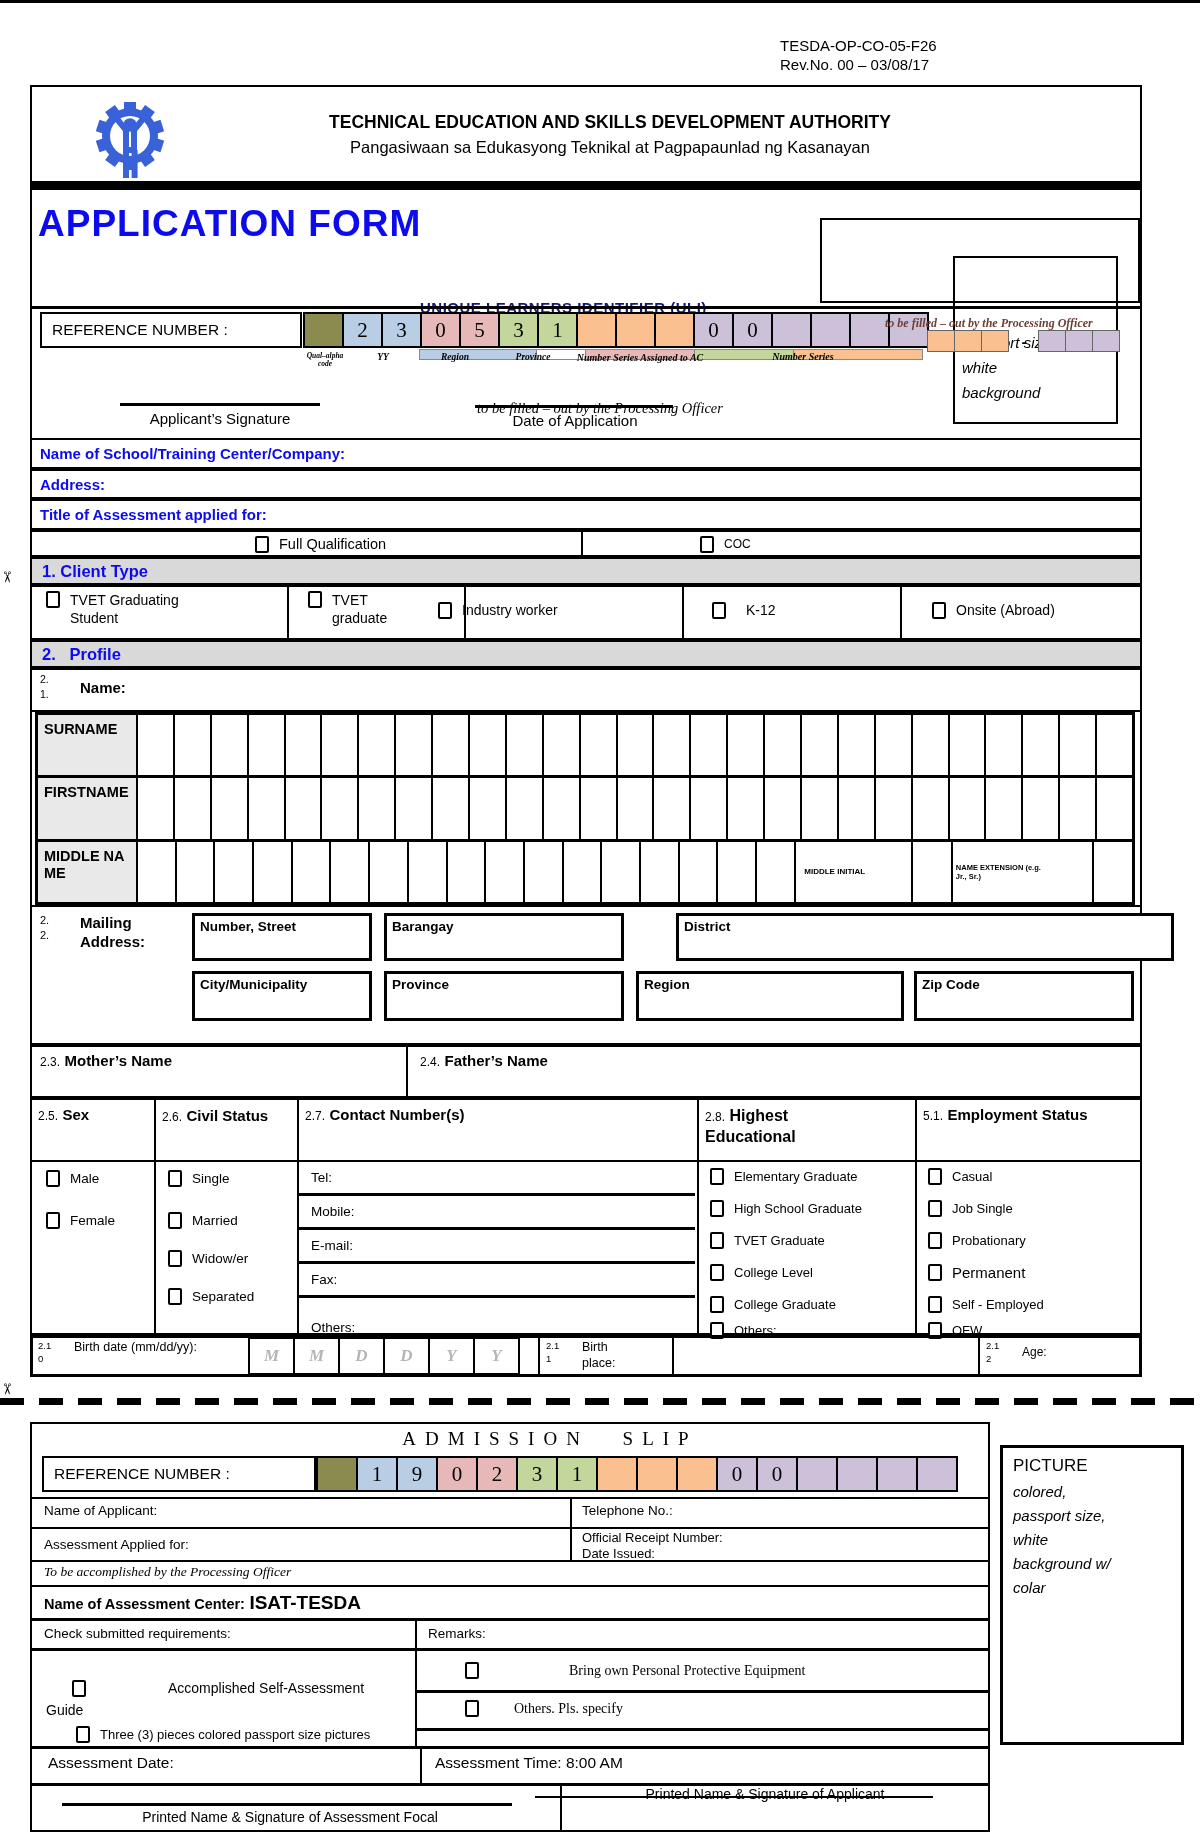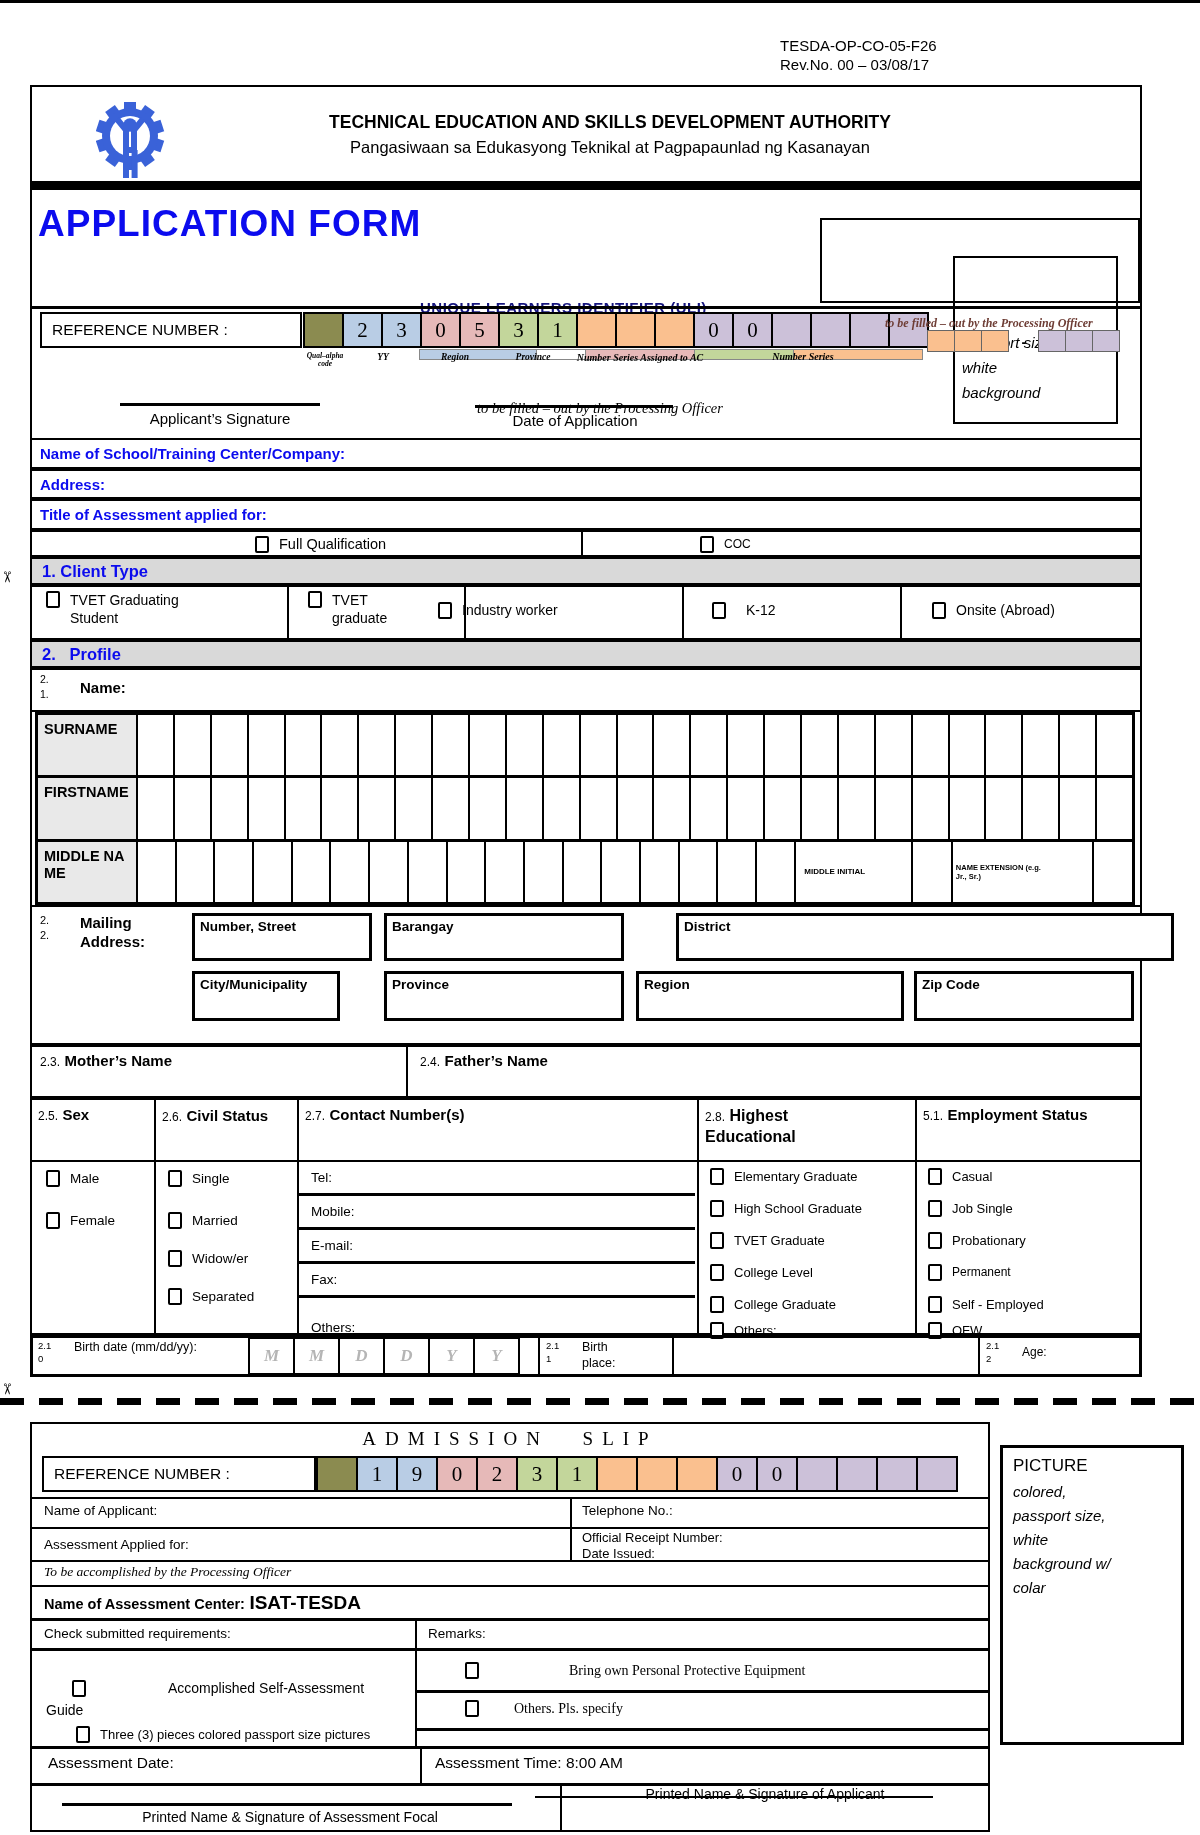--- a/index.html
+++ b/index.html
@@ -346,7 +346,7 @@
   <div class="fieldbox" style="left:192px;top:913px;width:180px;height:48px;"><span>Number, Street</span></div>
   <div class="fieldbox" style="left:384px;top:913px;width:240px;height:48px;"><span>Barangay</span></div>
   <div class="fieldbox" style="left:636px;top:913px;width:498px;height:48px;margin-left:40px;"><span>District</span></div>
-  <div class="fieldbox" style="left:192px;top:971px;width:148px;height:50px;"><span>City/Municipality</span></div>
+  <div class="fieldbox" style="left:192px;top:971px;width:180px;height:50px;"><span>City/Municipality</span></div>
   <div class="fieldbox" style="left:384px;top:971px;width:240px;height:50px;"><span>Province</span></div>
   <div class="fieldbox" style="left:636px;top:971px;width:268px;height:50px;"><span>Region</span></div>
   <div class="fieldbox" style="left:914px;top:971px;width:220px;height:50px;"><span>Zip Code</span></div>

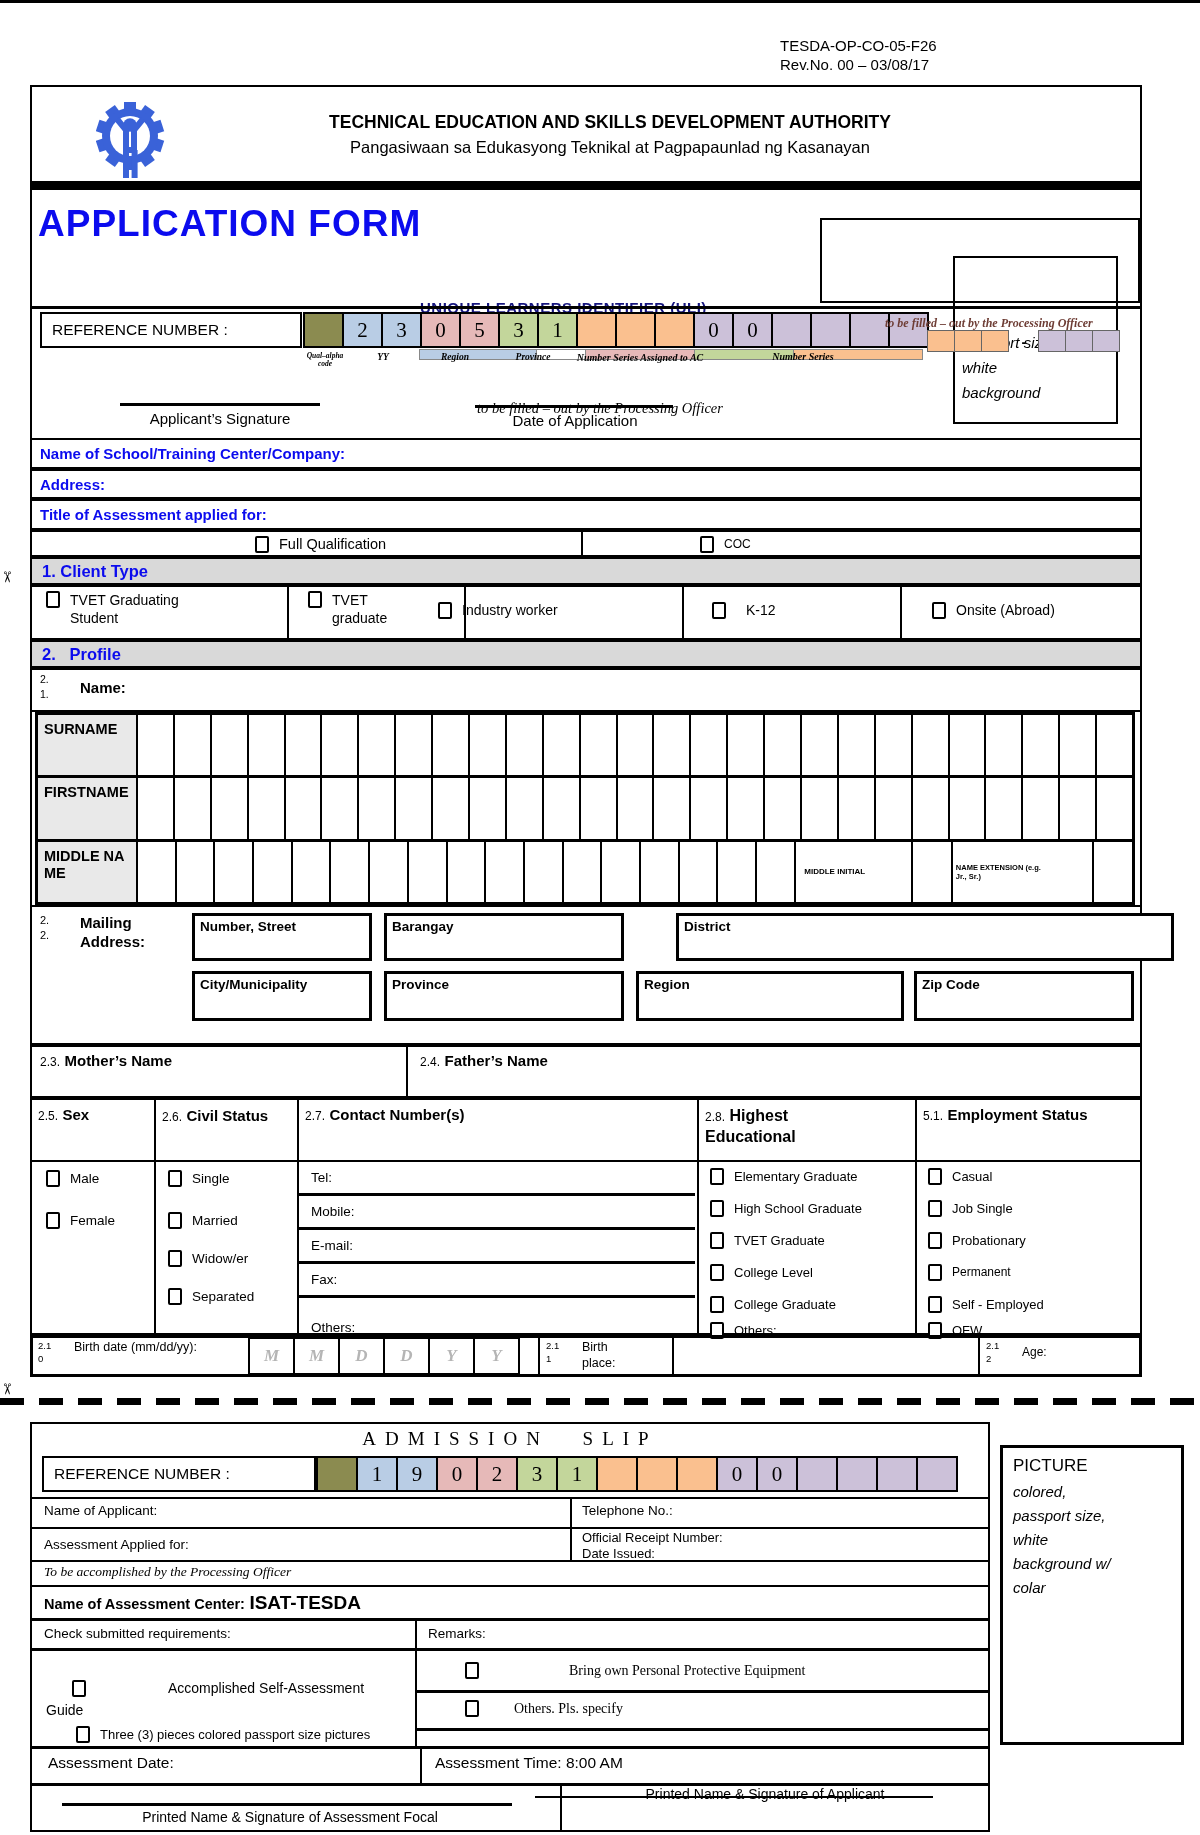--- a/index.html
+++ b/index.html
@@ -463,7 +463,7 @@
     </div>
   <div class="opt" style="left:928px;top:1264px;">
       <span class="cb"></span>
-      <span class="ol" style="font-size:12px;">Permanent</span>
+      <span class="ol" style="font-size:15px;">Permanent</span>
     </div>
   <div class="opt" style="left:928px;top:1296px;">
       <span class="cb"></span>

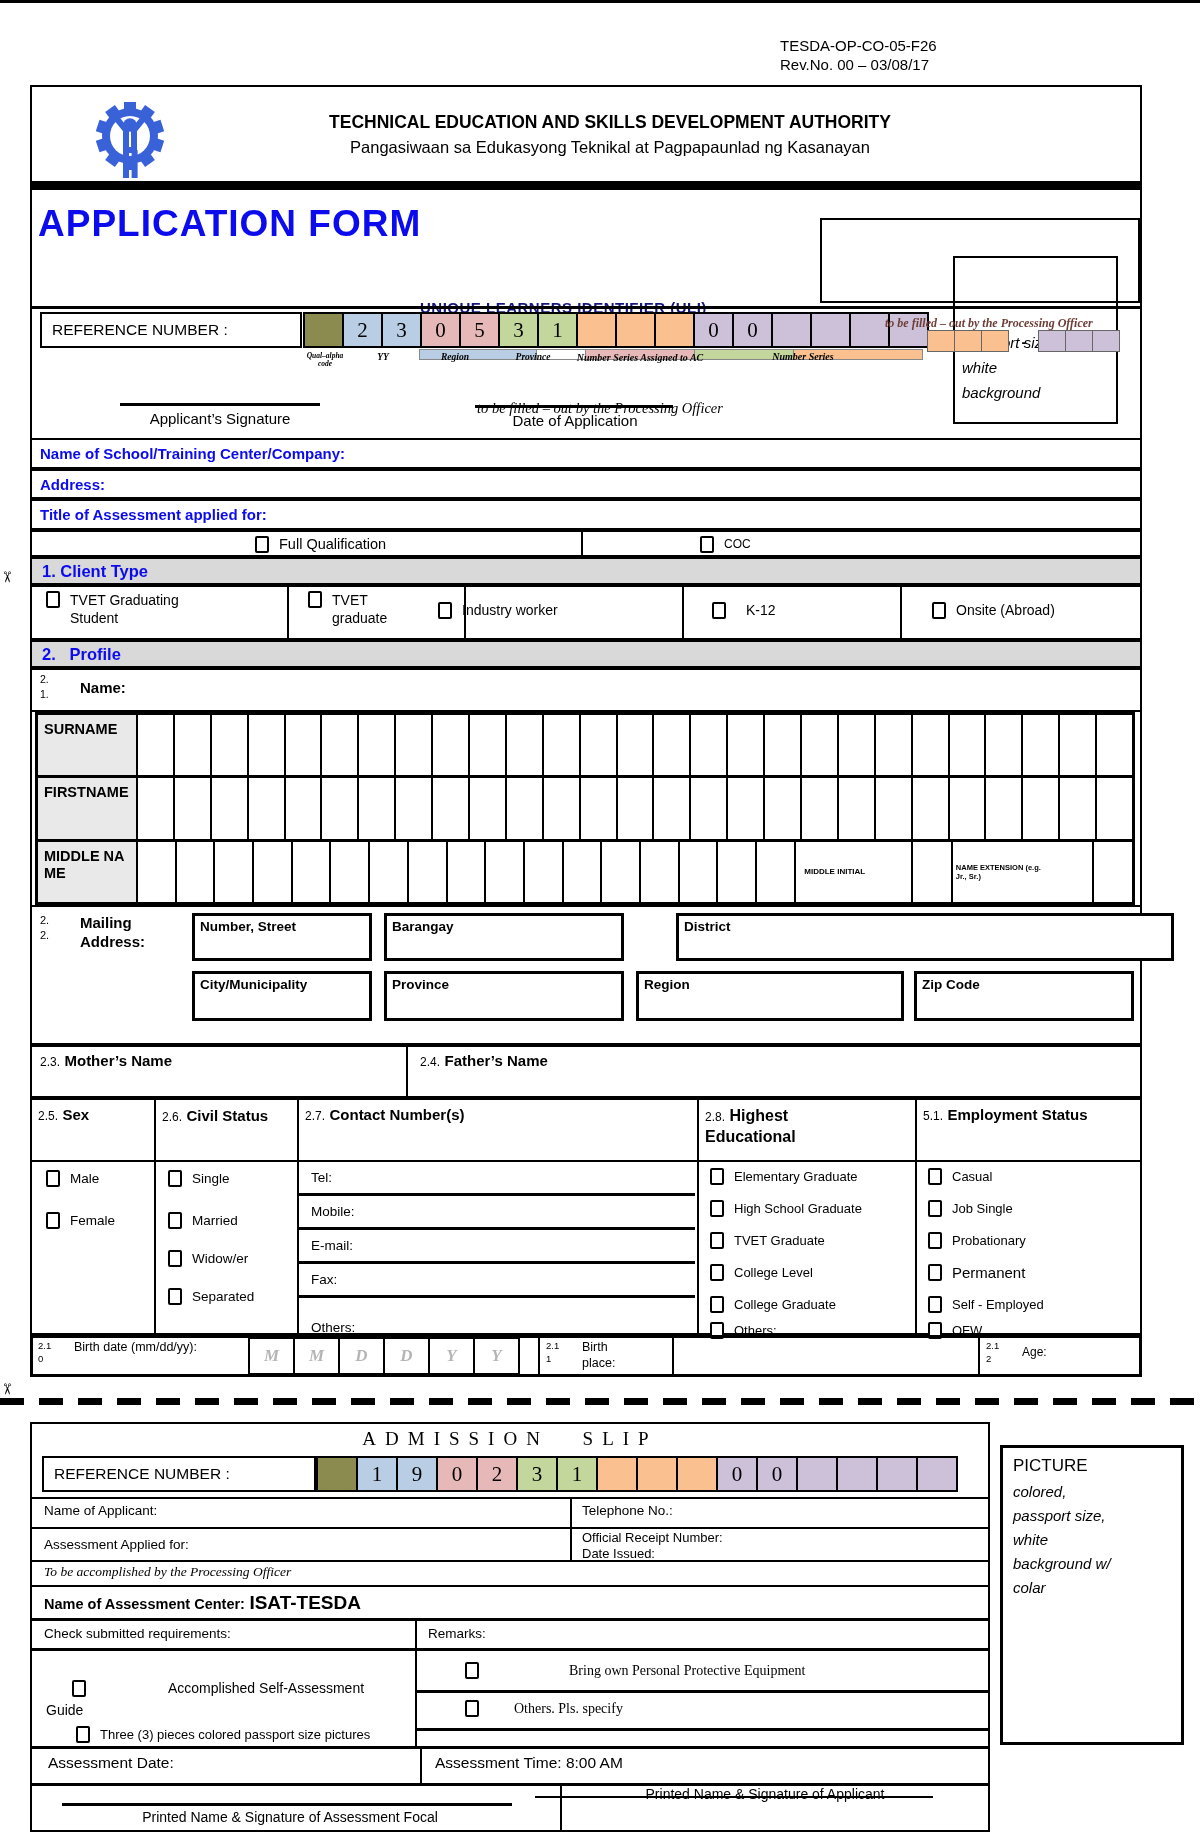--- a/index.html
+++ b/index.html
@@ -507,7 +507,7 @@
   <div class="dashed-cut"></div>
 
   <div class="box" style="left:30px;top:1422px;width:960px;height:410px;"></div>
-  <div class="abs serif" style="left:30px;top:1428px;width:960px;text-align:center;font-size:19px;letter-spacing:9px;word-spacing:20px;">ADMISSION SLIP</div>
+  <div class="abs serif" style="left:30px;top:1428px;width:960px;text-align:center;font-size:19px;letter-spacing:9px;word-spacing:20px;padding-left:40px;">ADMISSION SLIP</div>
 
   <div class="box" style="left:42px;top:1456px;width:274px;height:36px;display:flex;align-items:center;padding-left:10px;font-size:15.5px;background:#fff;">REFERENCE NUMBER :</div>
   <div class="cells adm-cells" style="left:318px;top:1456px;">

